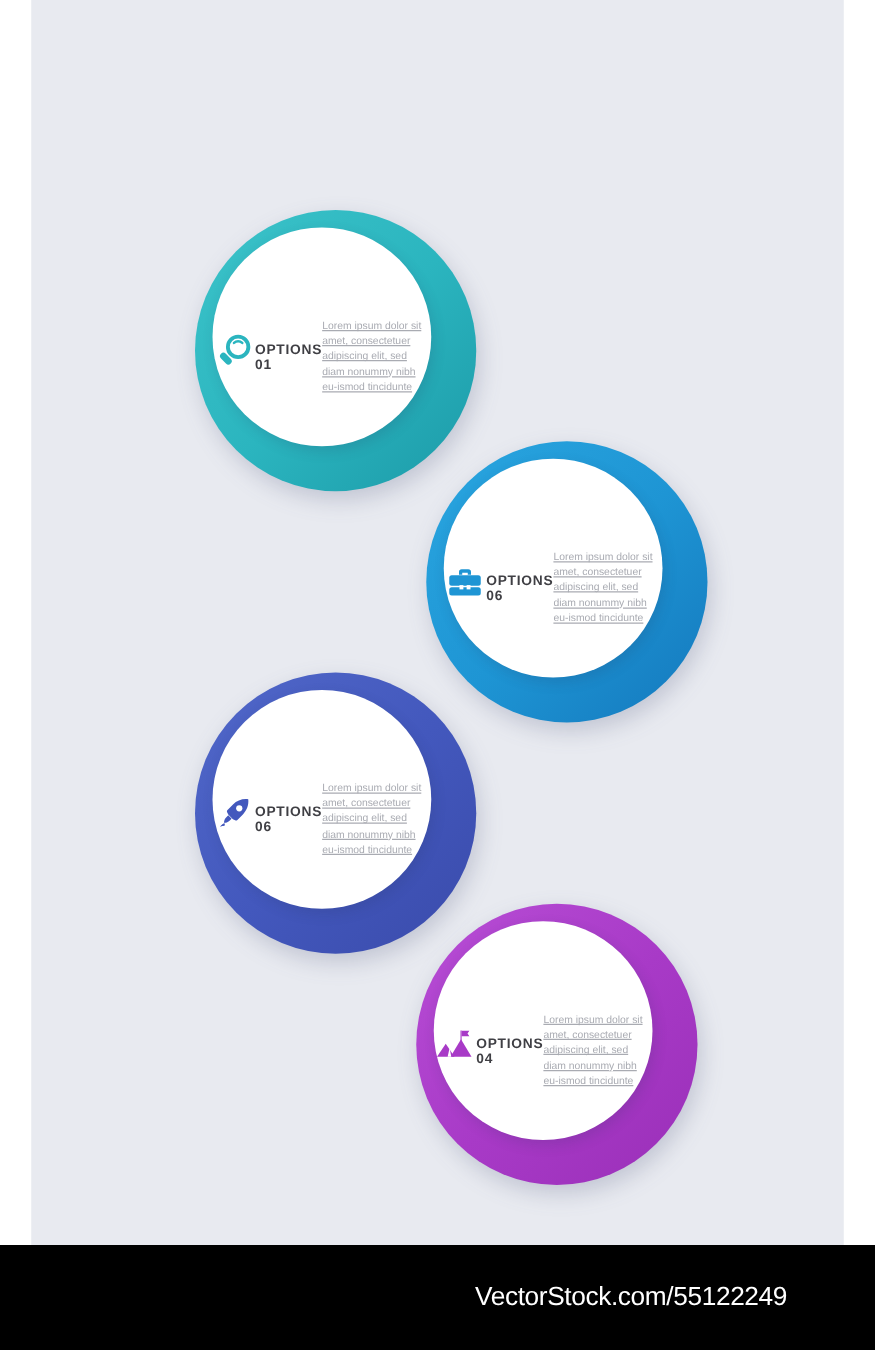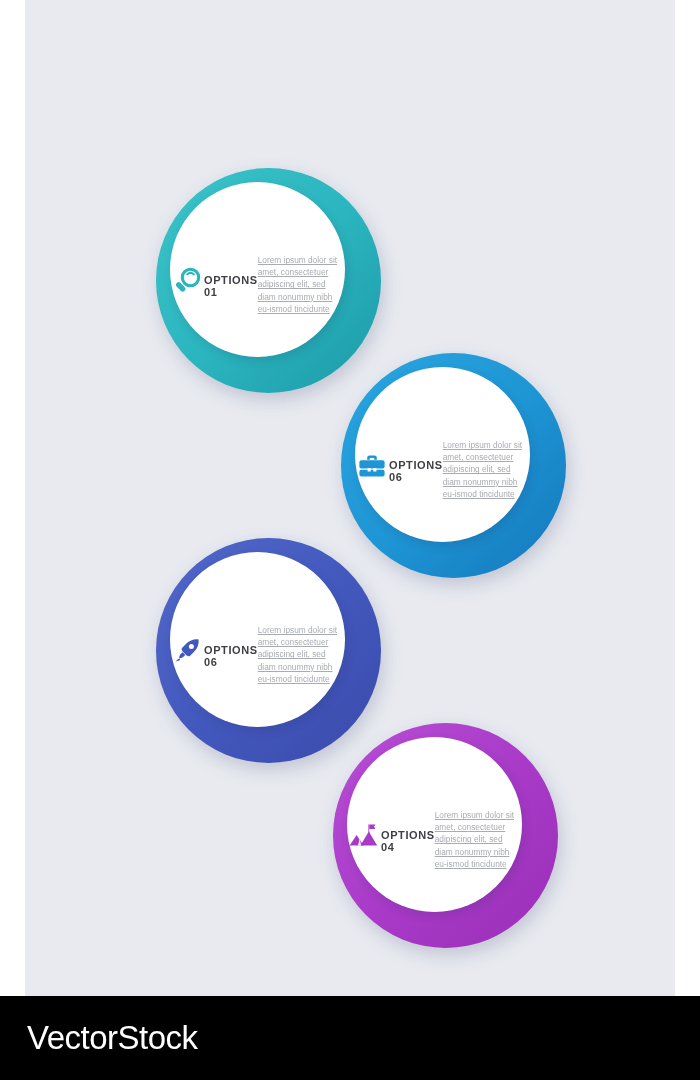--- a/index.html
+++ b/index.html
@@ -232,7 +232,6 @@
   </div>
 
   <div class="watermark">
-    <span class="wm-logo">VectorStock</span>
   </div>
 
 </div>

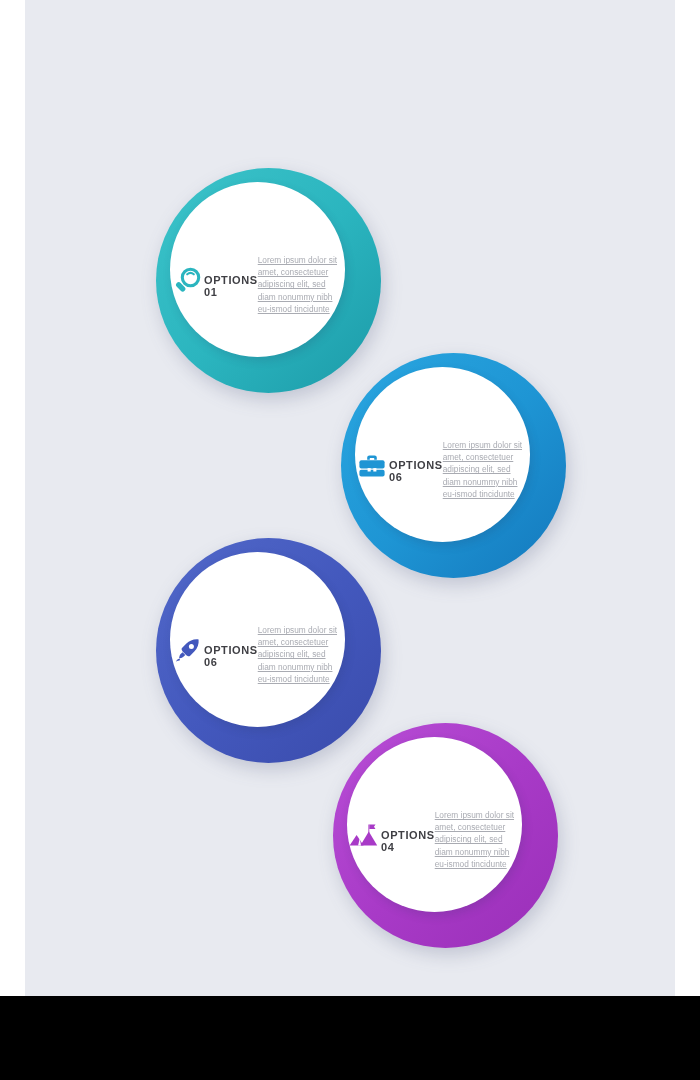--- a/index.html
+++ b/index.html
@@ -232,6 +232,7 @@
   </div>
 
   <div class="watermark">
+    <span class="wm-url">VectorStock.com/55122249</span>
   </div>
 
 </div>

